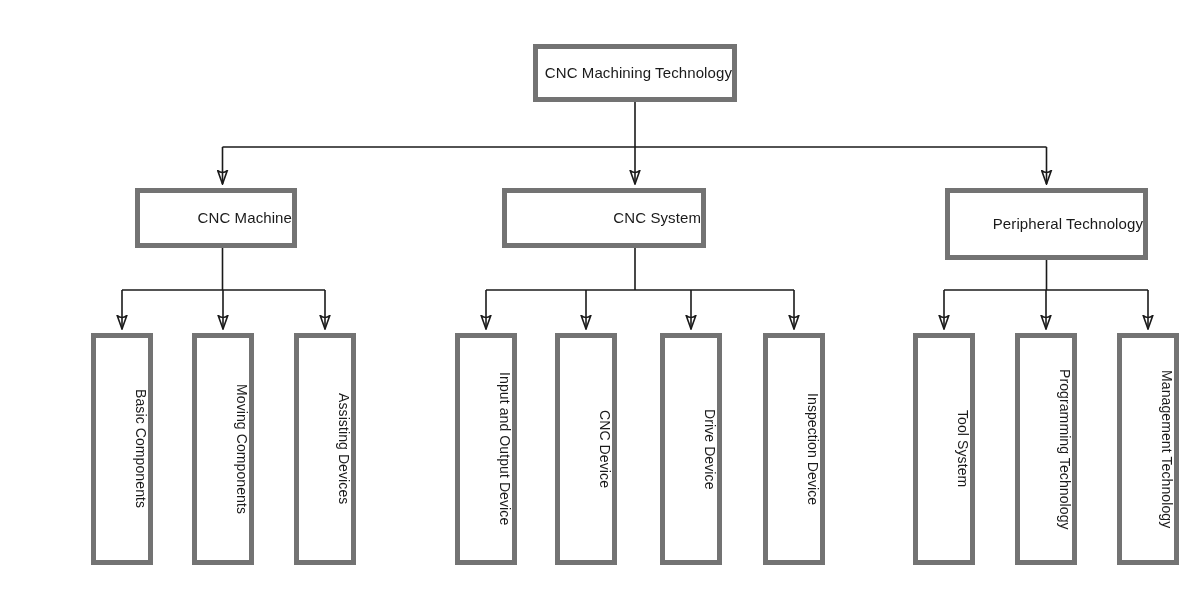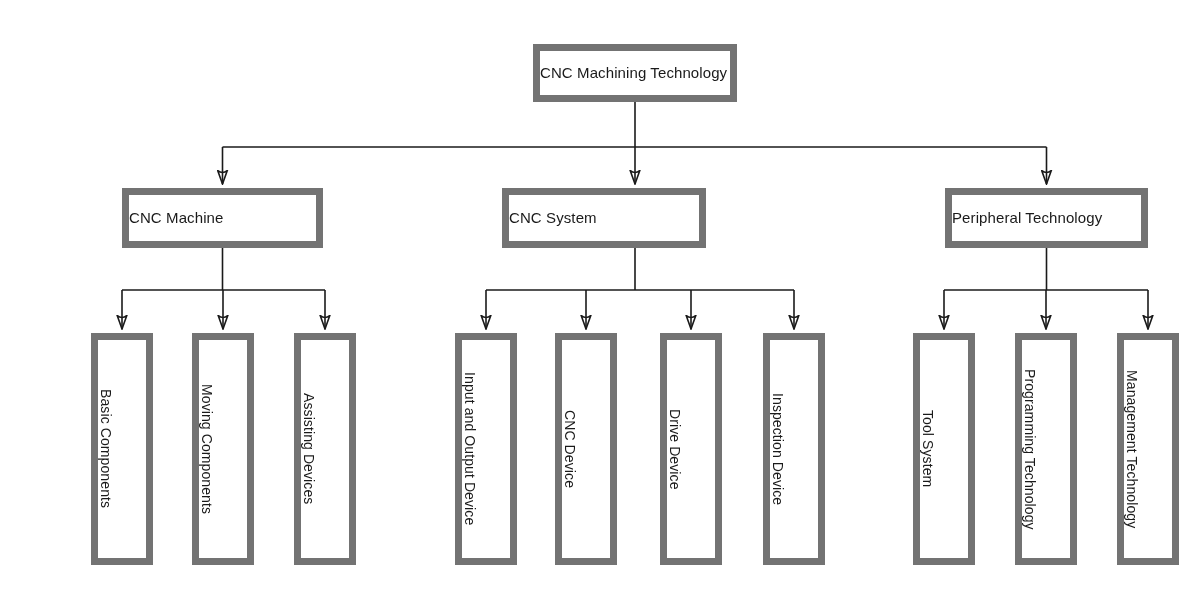--- a/index.html
+++ b/index.html
@@ -25,12 +25,13 @@
   .node {
     position: absolute;
     box-sizing: border-box;
-    border: 7px solid #737373;
+    border: 5px solid #737373;
     background: #ffffff;
     display: flex;
     align-items: center;
-    justify-content: flex-start;
+    justify-content: flex-end;
     text-align: center;
+    padding-left: 11px;
   }
   .node .lbl {
     font-size: 15px;

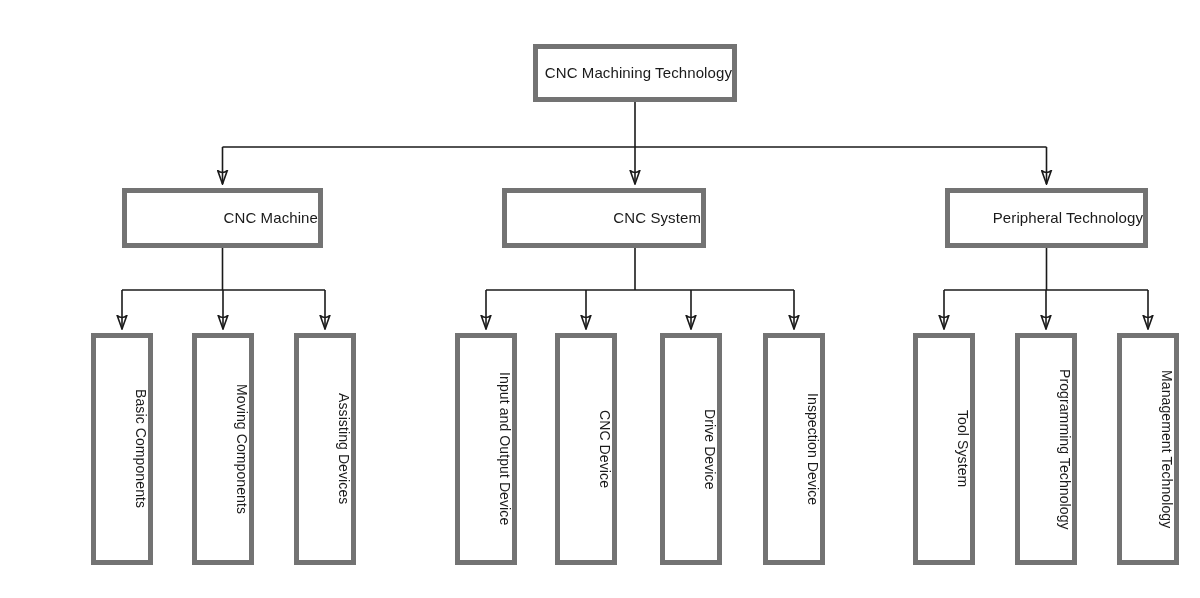--- a/index.html
+++ b/index.html
@@ -88,7 +88,7 @@
     <span class="lbl">CNC Machining Technology</span>
   </div>
 
-  <div class="node" style="left:122px; top:188px; width:201px; height:60px">
+  <div class="node" style="left:135px; top:188px; width:162px; height:60px">
     <span class="lbl">CNC Machine</span>
   </div>
   <div class="node" style="left:502px; top:188px; width:204px; height:60px">

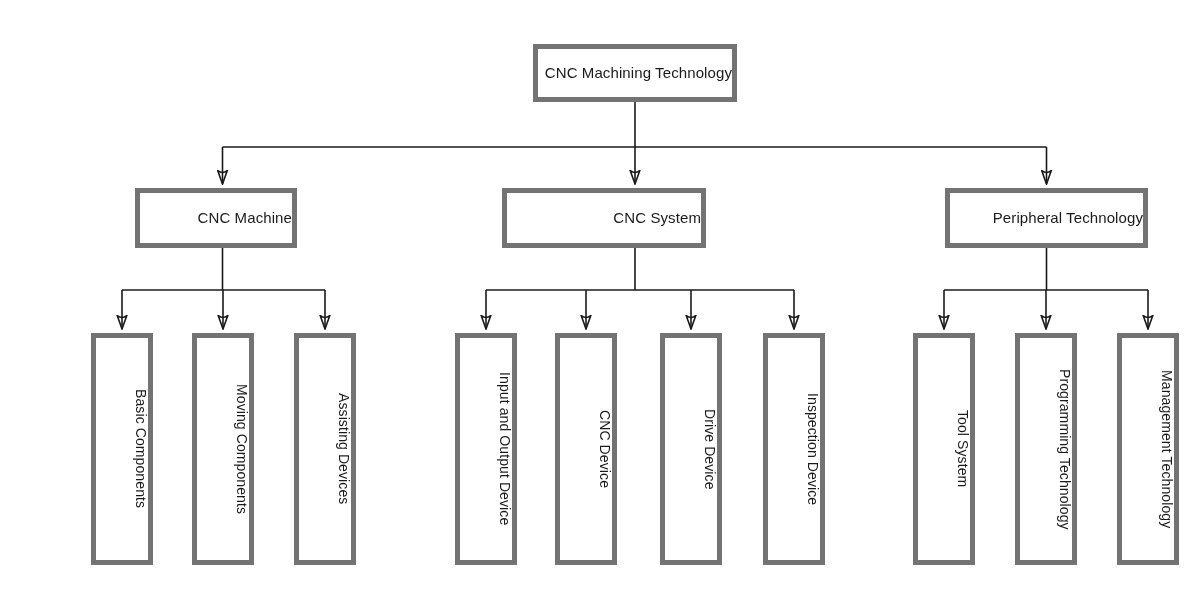--- a/index.html
+++ b/index.html
@@ -94,7 +94,7 @@
   <div class="node" style="left:502px; top:188px; width:204px; height:60px">
     <span class="lbl">CNC System</span>
   </div>
-  <div class="node" style="left:945px; top:188px; width:203px; height:60px">
+  <div class="node" style="left:945px; top:188px; width:203px; height:72px">
     <span class="lbl">Peripheral Technology</span>
   </div>
 

